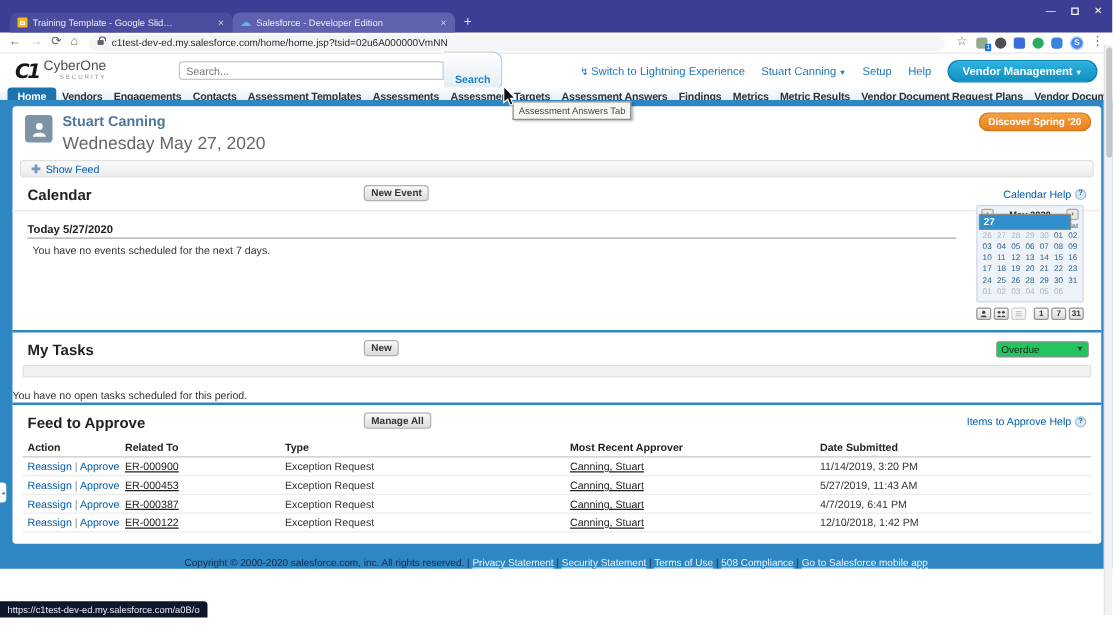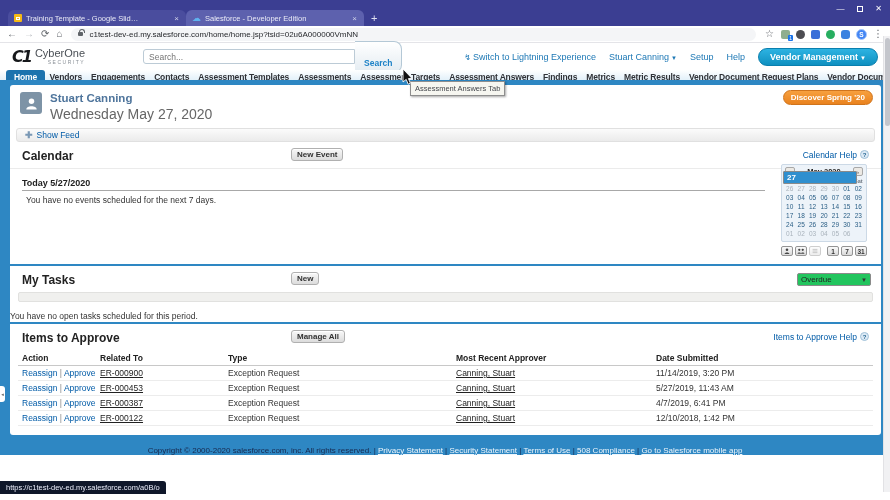--- a/index.html
+++ b/index.html
@@ -75,7 +75,7 @@
 .sechead{display:flex;align-items:center;padding:7px 12px 0}
 .sectitle{font-size:12px;font-weight:bold;color:#222}
 .secbtn{position:absolute;left:281px;top:6px;font-size:8px;font-weight:bold;color:#333;background:linear-gradient(#f8f8f8,#dcdcdc);border:1px solid #b0b0b0;border-radius:3px;padding:1px 5px;box-shadow:inset 0 1px 0 #fff;white-space:nowrap}
-.sechelp{position:absolute;right:12px;top:8px;font-size:8.5px;color:#015ba7;display:flex;gap:3px;align-items:flex-start}
+.sechelp{position:absolute;right:12px;top:8px;font-size:8.5px;color:#015ba7;display:flex;gap:3px;align-items:center}
 .qmark{width:9px;height:9px;border-radius:50%;background:#dbe9f5;border:1px solid #9fc0d8;color:#2b6a94;font-size:6px;font-weight:bold;display:inline-flex;align-items:center;justify-content:center}
 
 

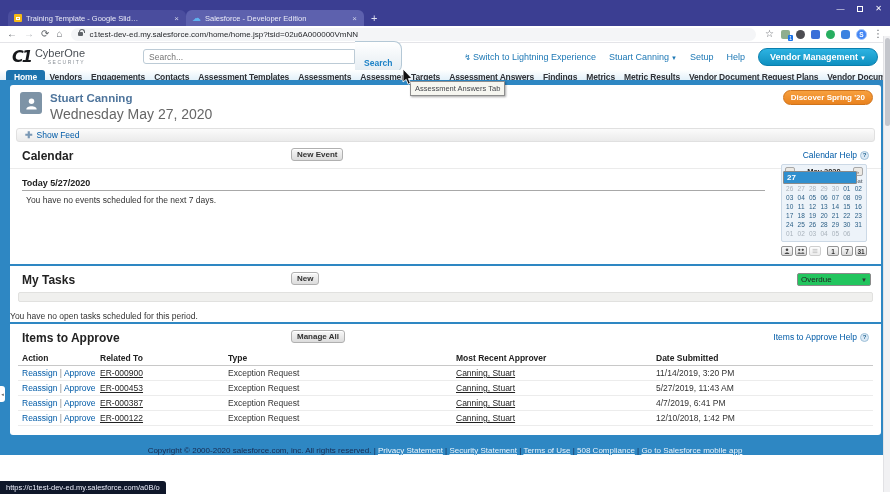--- a/index.html
+++ b/index.html
@@ -365,7 +365,7 @@
 
     <div class="section approvals-section">
       <div class="sechead">
-        <span class="sectitle">Items to Approve</span>
+        <span class="sectitle">Feed to Approve</span>
       </div>
       <button class="secbtn">Manage All</button>
       <span class="sechelp">

